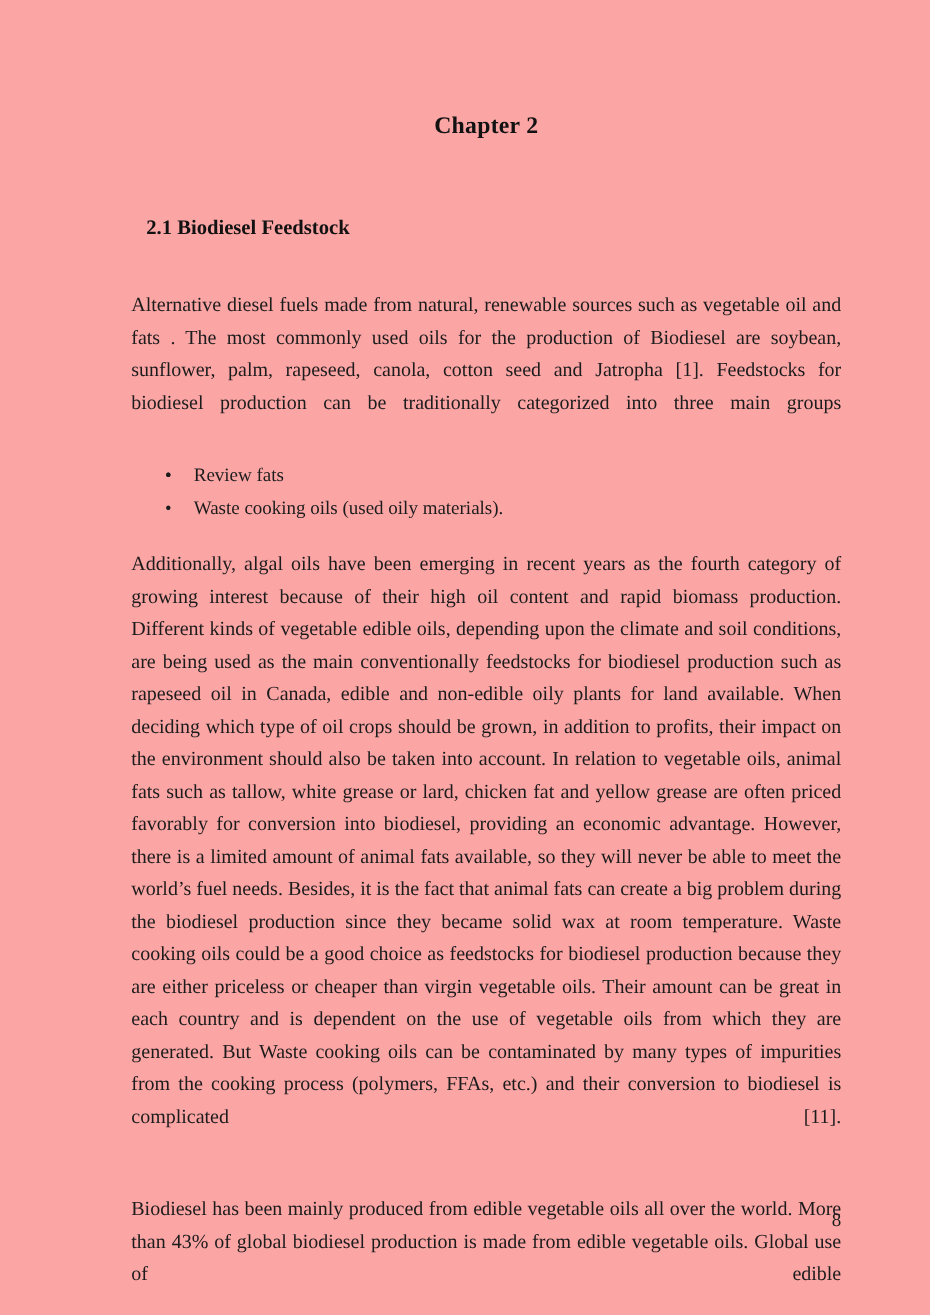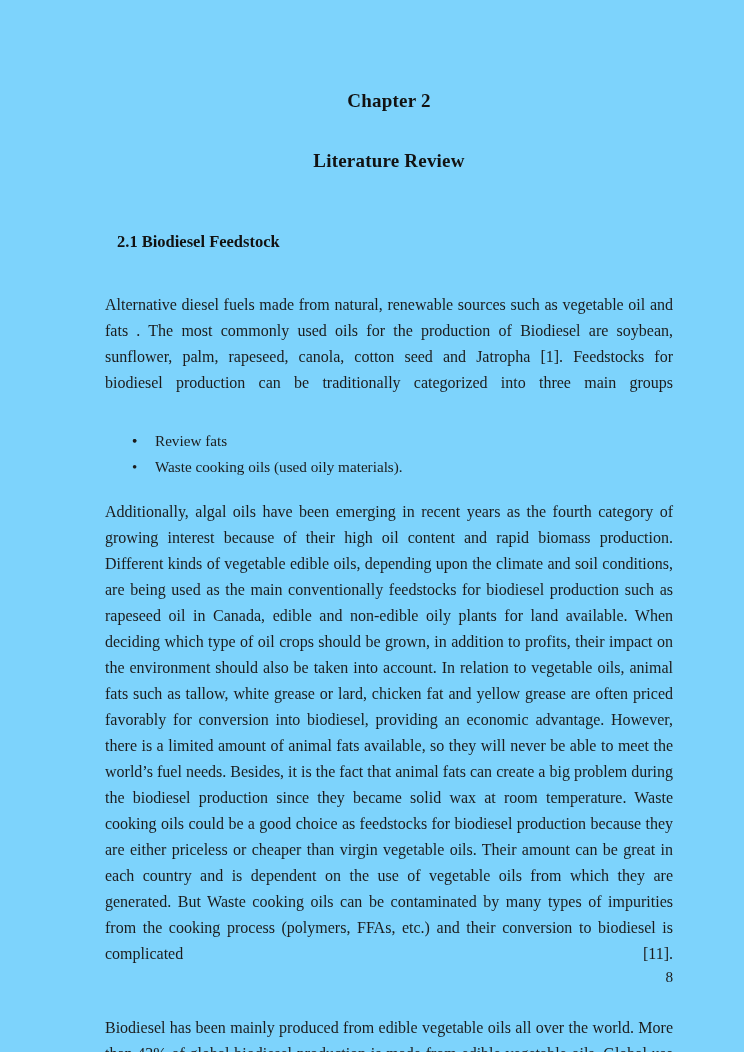--- a/index.html
+++ b/index.html
@@ -22,7 +22,7 @@
     top: 0;
     width: 744px;
     height: 1052px;
-    background: #7dd3fc;
+    background: #fca5a5;
   }
 
   

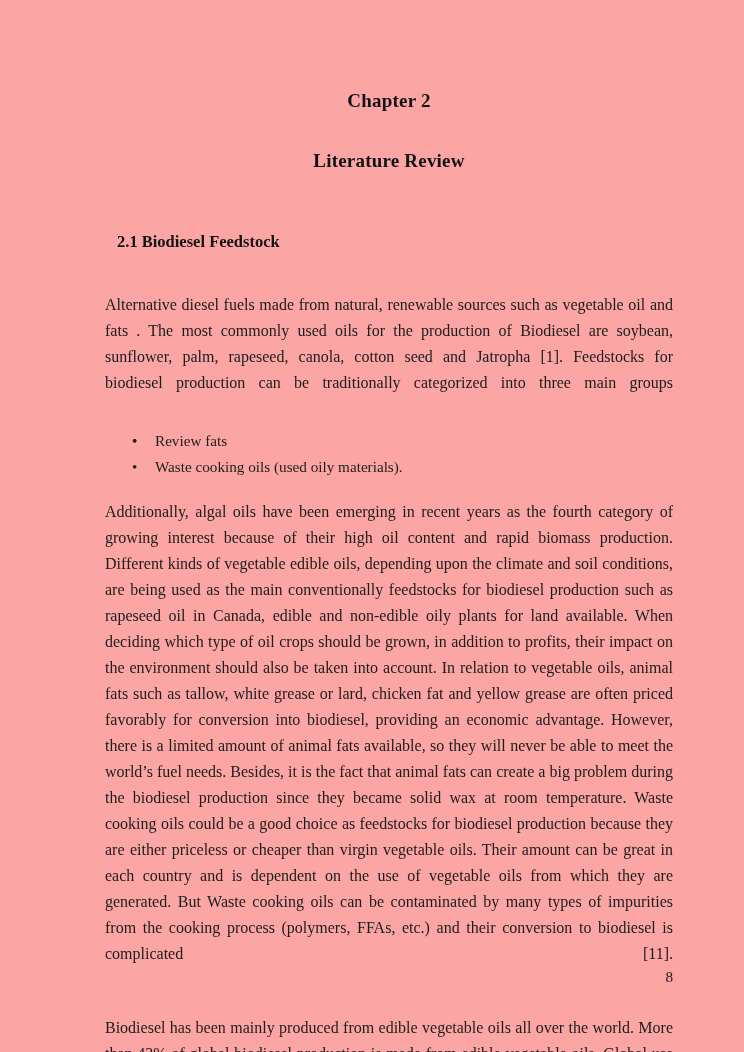--- a/index.html
+++ b/index.html
@@ -139,7 +139,6 @@
 
     <h1 class="chapter-title">Chapter 2</h1>
 
-    <h1 class="section-title">Literature Review</h1>
 
     <h2 class="subsection-title">2.1 Biodiesel Feedstock</h2>
 

